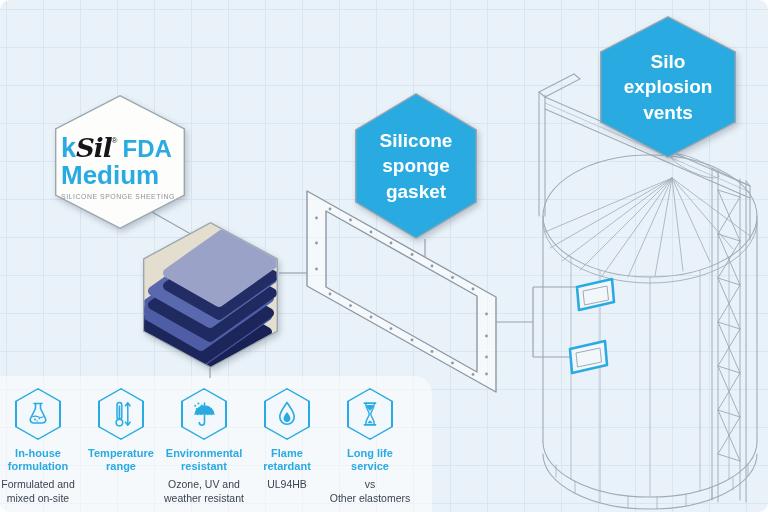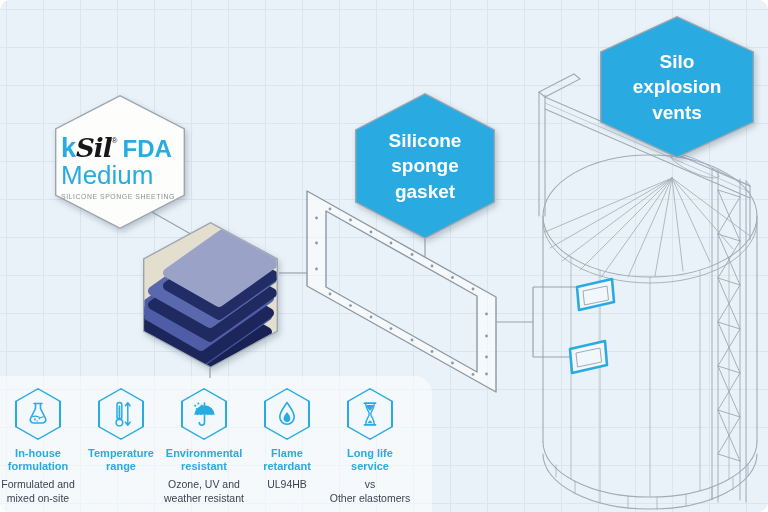--- a/index.html
+++ b/index.html
@@ -176,7 +176,7 @@
 gasket</div>
   </div>
 
-  <div class="hexwrap cyanhex" style="left:600px;top:16px;width:154px;height:142px;z-index:3;">
+  <div class="hexwrap cyanhex" style="left:600px;top:16px;width:136px;height:142px;z-index:3;">
     <div class="hex hex-border" style="position:absolute;inset:0;"></div>
     <div class="hex hex-fill"></div>
     <div class="callout-label pre">Silo

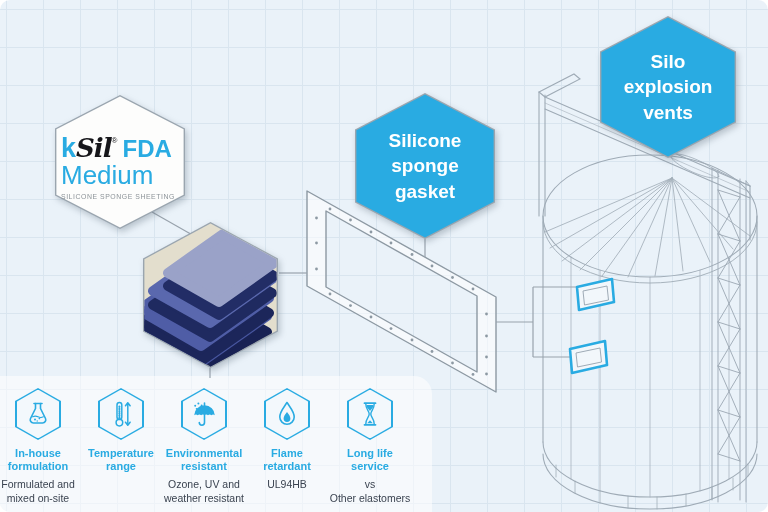--- a/index.html
+++ b/index.html
@@ -168,7 +168,7 @@
     </div>
   </div>
 
-  <div class="hexwrap cyanhex" style="left:355px;top:93px;width:140px;height:146px;z-index:3;">
+  <div class="hexwrap cyanhex" style="left:355px;top:93px;width:122px;height:146px;z-index:3;">
     <div class="hex hex-border" style="position:absolute;inset:0;"></div>
     <div class="hex hex-fill"></div>
     <div class="callout-label pre">Silicone

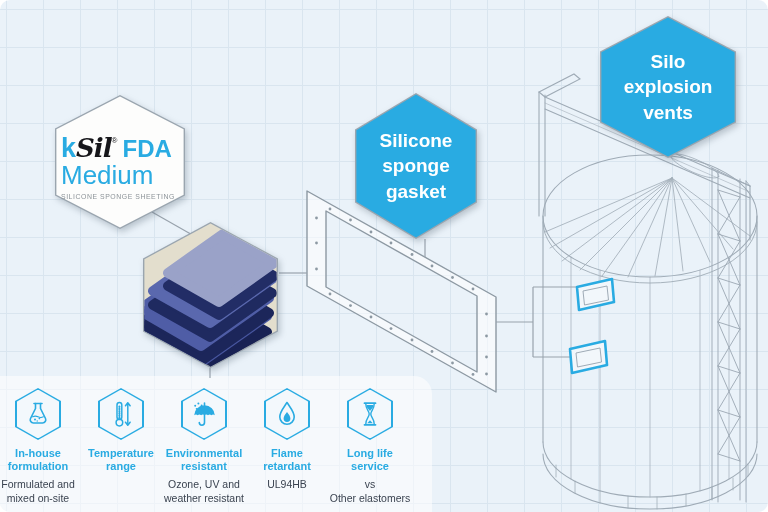--- a/index.html
+++ b/index.html
@@ -35,7 +35,7 @@
   .brand-sil{color:#16161a;font-family:"DejaVu Serif",serif;font-style:italic;font-weight:bold;font-size:26px;letter-spacing:-1px;}
   .brand-reg{color:#16161a;font-size:8px;vertical-align:14px;}
   .brand-fda{color:#29abe2;font-weight:bold;font-size:24px;margin-left:5px;}
-  .brand-medium{color:#29abe2;font-weight:normal;font-size:26px;line-height:1.05;}
+  .brand-medium{color:#29abe2;font-weight:bold;font-size:26px;line-height:1.05;}
   .brand-tagline{color:#8c9398;font-size:6.9px;letter-spacing:.55px;margin-top:4px;}
   
   #features-panel{position:absolute;left:0;top:376px;width:432px;height:136px;

